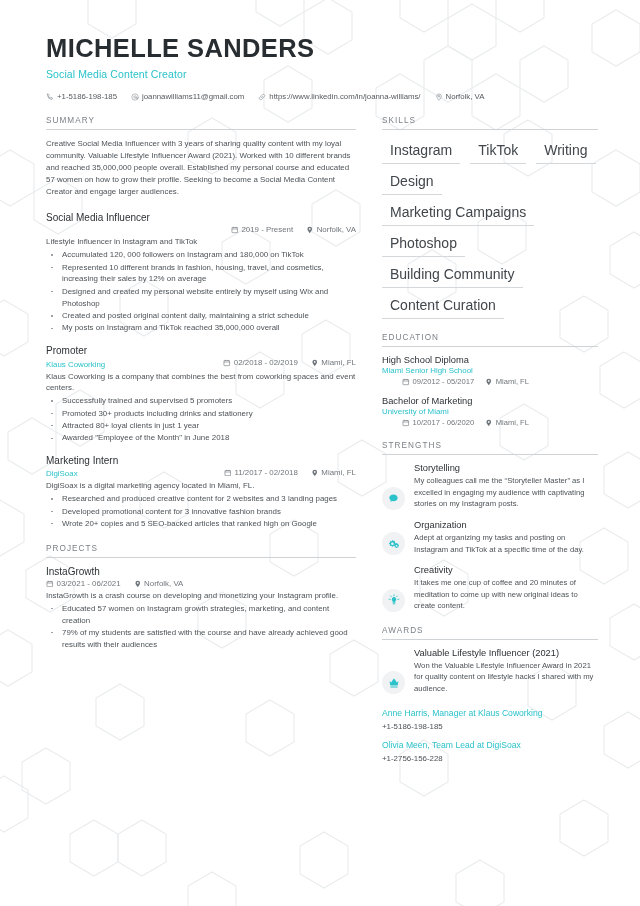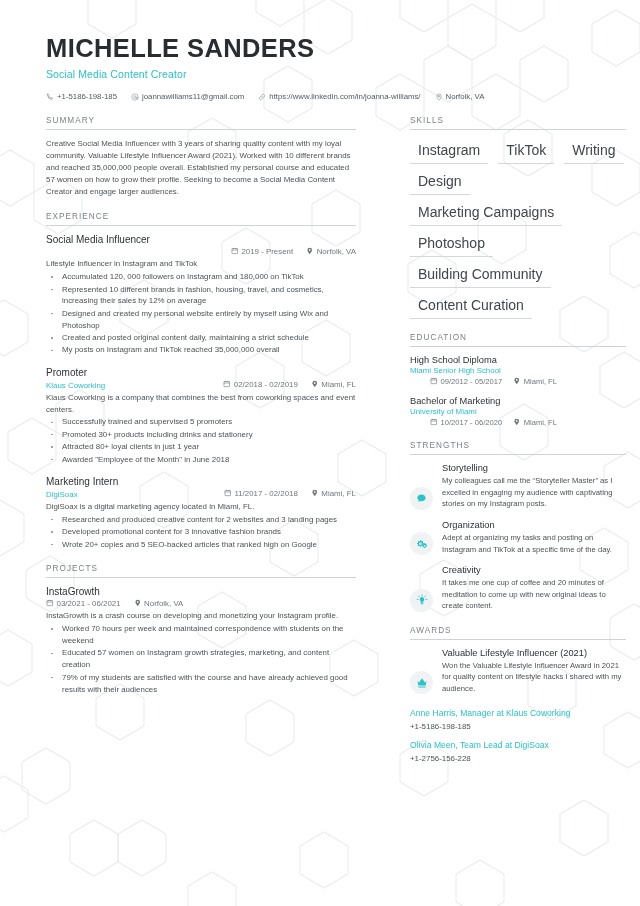--- a/index.html
+++ b/index.html
@@ -78,7 +78,6 @@
   .cols {
     display: flex;
     align-items: flex-start;
-    gap: 28px;
   }
   .col-left  { width: 310px; flex: 0 0 310px; }
   .col-right { width: 216px; flex: 0 0 216px; margin-left: 26px; }

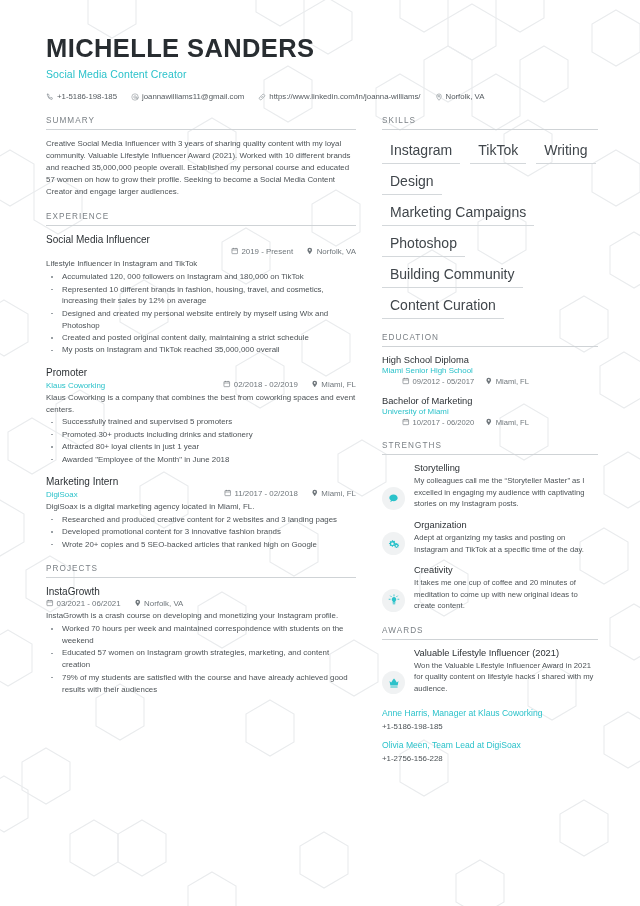--- a/index.html
+++ b/index.html
@@ -392,7 +392,6 @@
       </section>
 
       <section class="section">
-        <div class="section-title">EXPERIENCE</div>
 
         <div class="entry">
           <h3 class="entry-title">Social Media Influencer</h3>

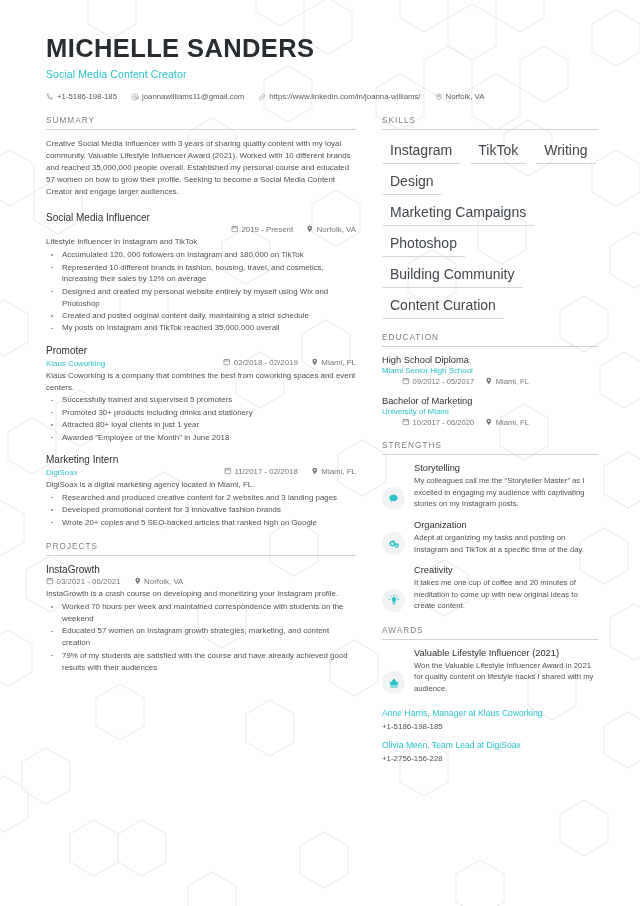--- a/index.html
+++ b/index.html
@@ -130,7 +130,7 @@
   }
   .meta-chip {
     display: flex;
-    align-items: flex-start;
+    align-items: center;
     gap: 3px;
   }
   .meta-chip .ico {

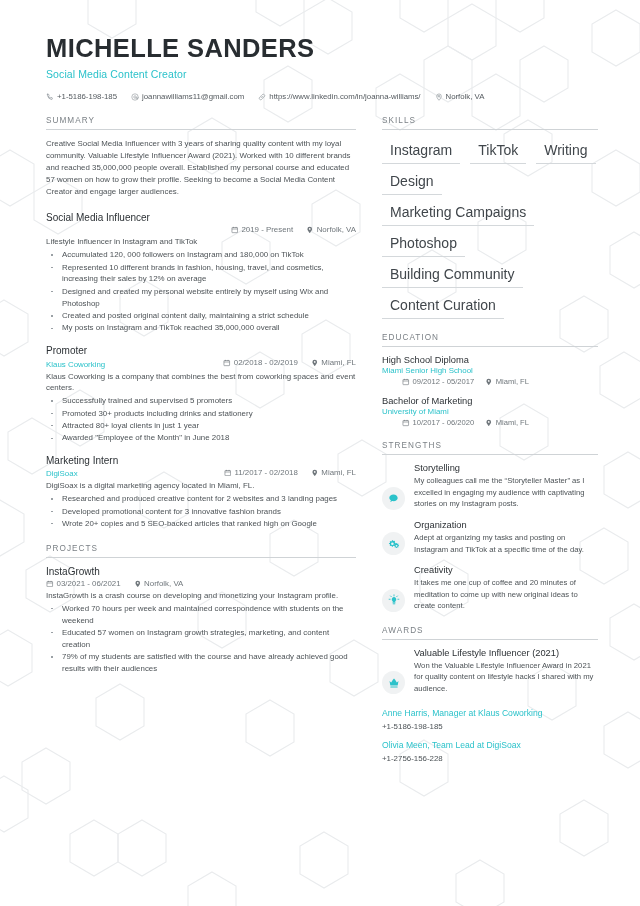--- a/index.html
+++ b/index.html
@@ -522,7 +522,6 @@
           </div>
           <p class="entry-desc">InstaGrowth is a crash course on developing and monetizing your Instagram profile.</p>
           <ul class="bullets">
-            <li>Worked 70 hours per week and maintained correspondence with students on the weekend</li>
             <li>Educated 57 women on Instagram growth strategies, marketing, and content creation</li>
             <li>79% of my students are satisfied with the course and have already achieved good results with their audiences</li>
           </ul>

